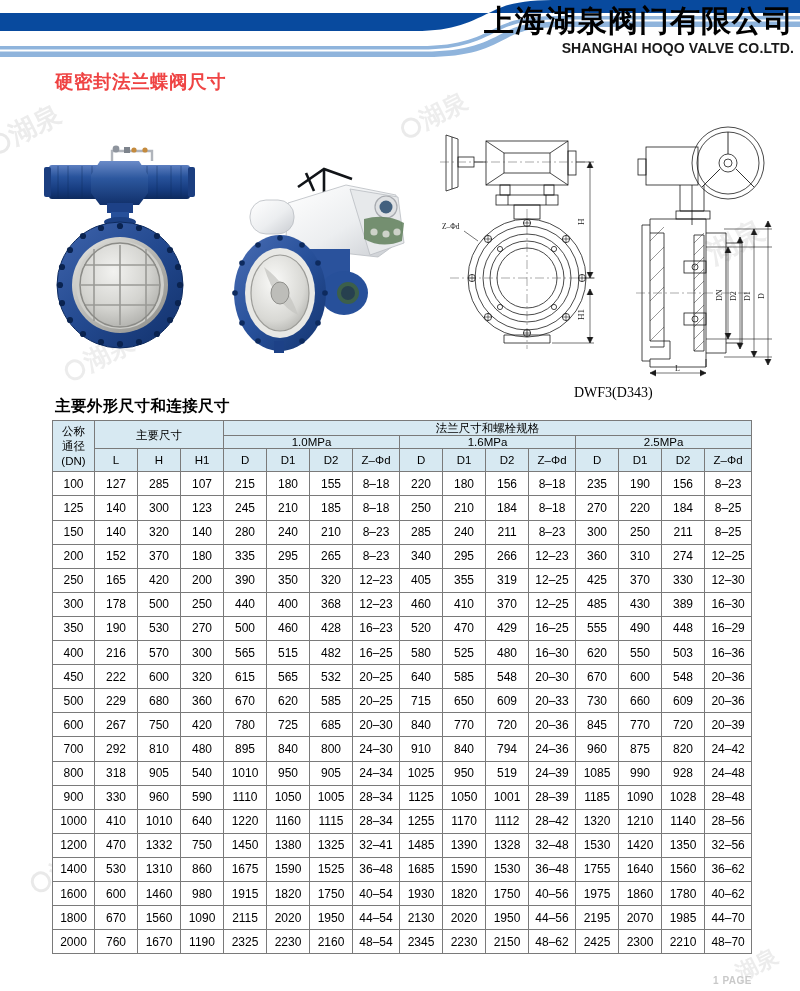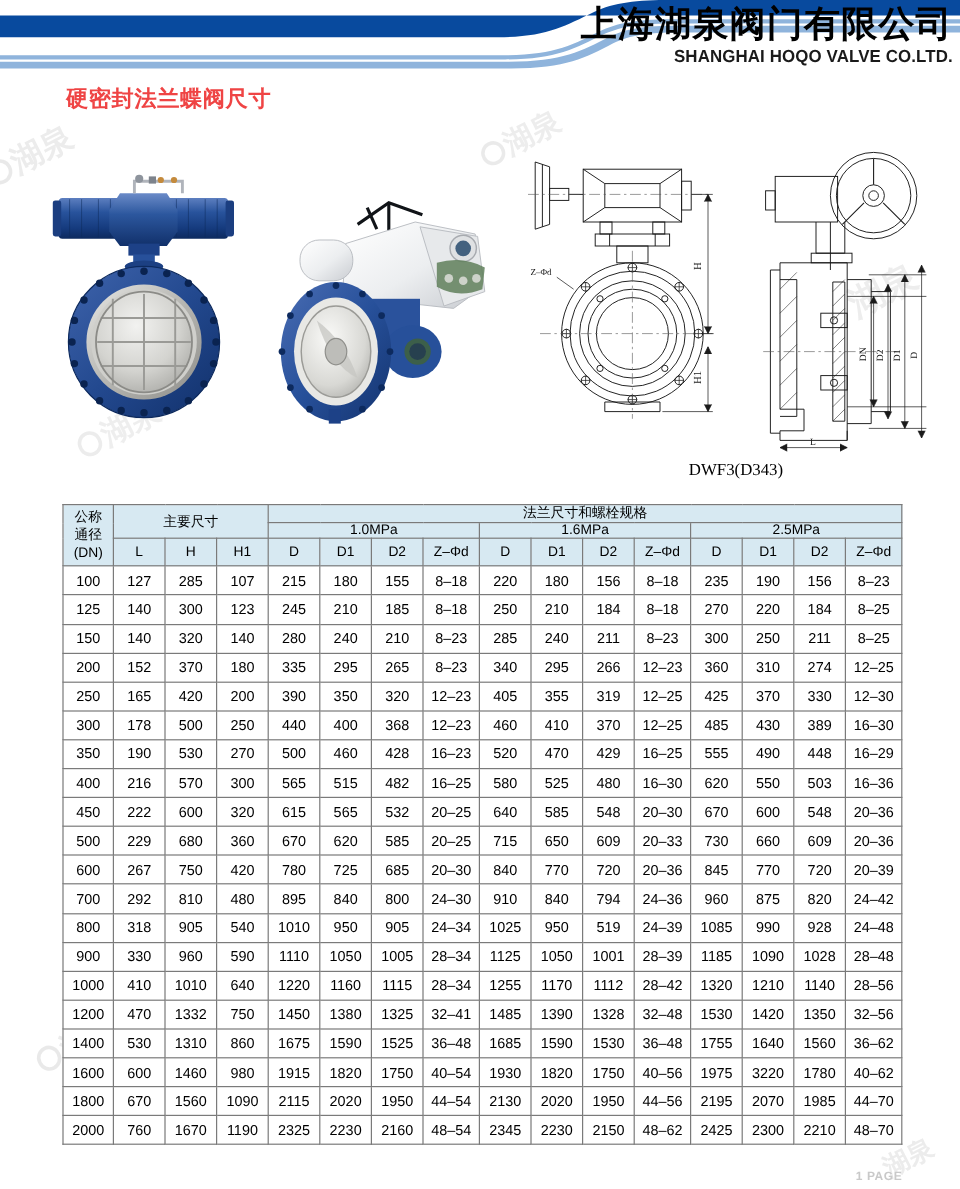--- a/index.html
+++ b/index.html
@@ -563,6 +563,7 @@
 
   <div class="photo-caption-dwf">DWF3(D343)</div>
 
+  <div class="section-heading">主要外形尺寸和连接尺寸</div>
 
   <div class="table-wrap">
     <table class="specs">

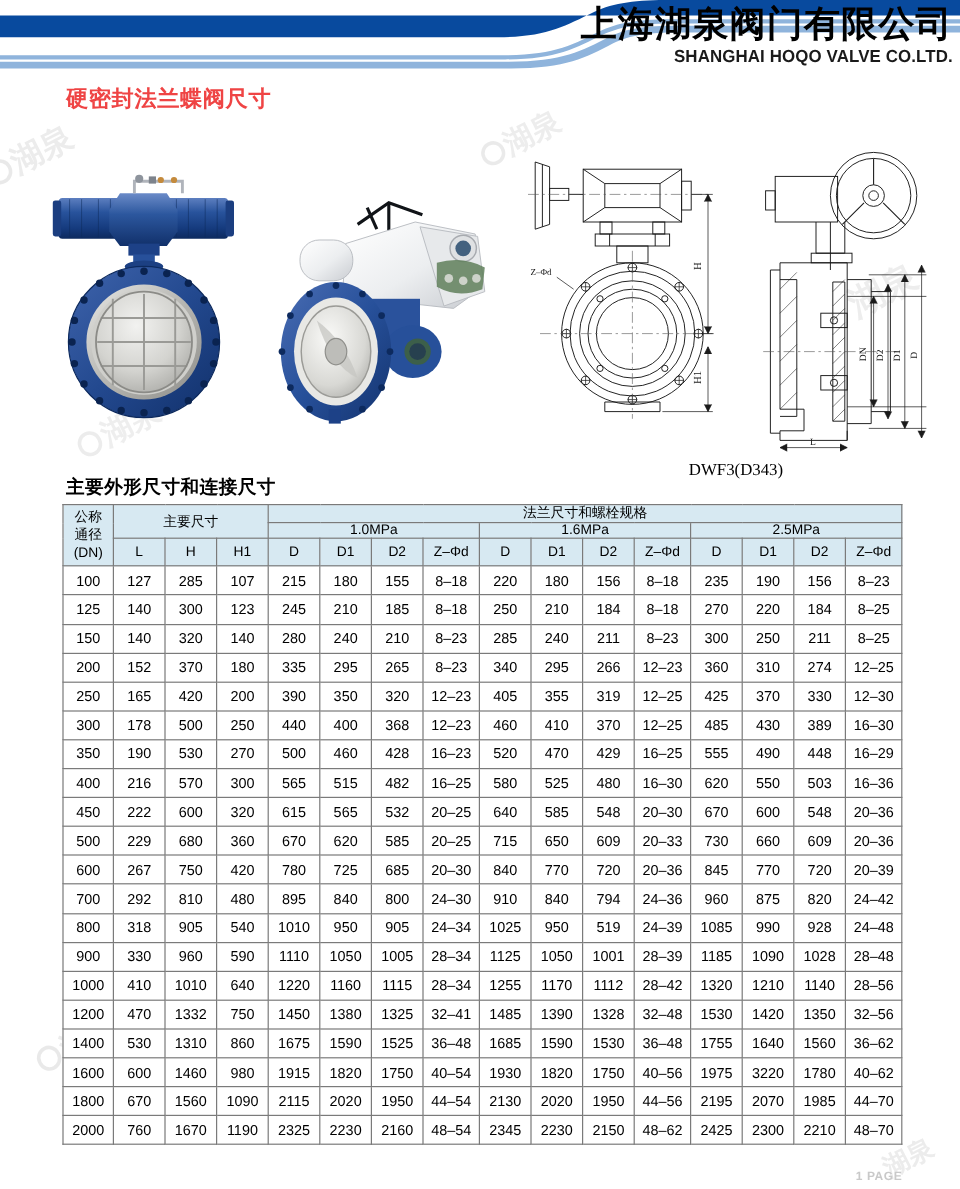--- a/index.html
+++ b/index.html
@@ -942,7 +942,7 @@
             <td>1750</td>
             <td>40–56</td>
             <td>1975</td>
-            <td>3220</td>
+            <td>1860</td>
             <td>1780</td>
             <td>40–62</td>
           </tr>

